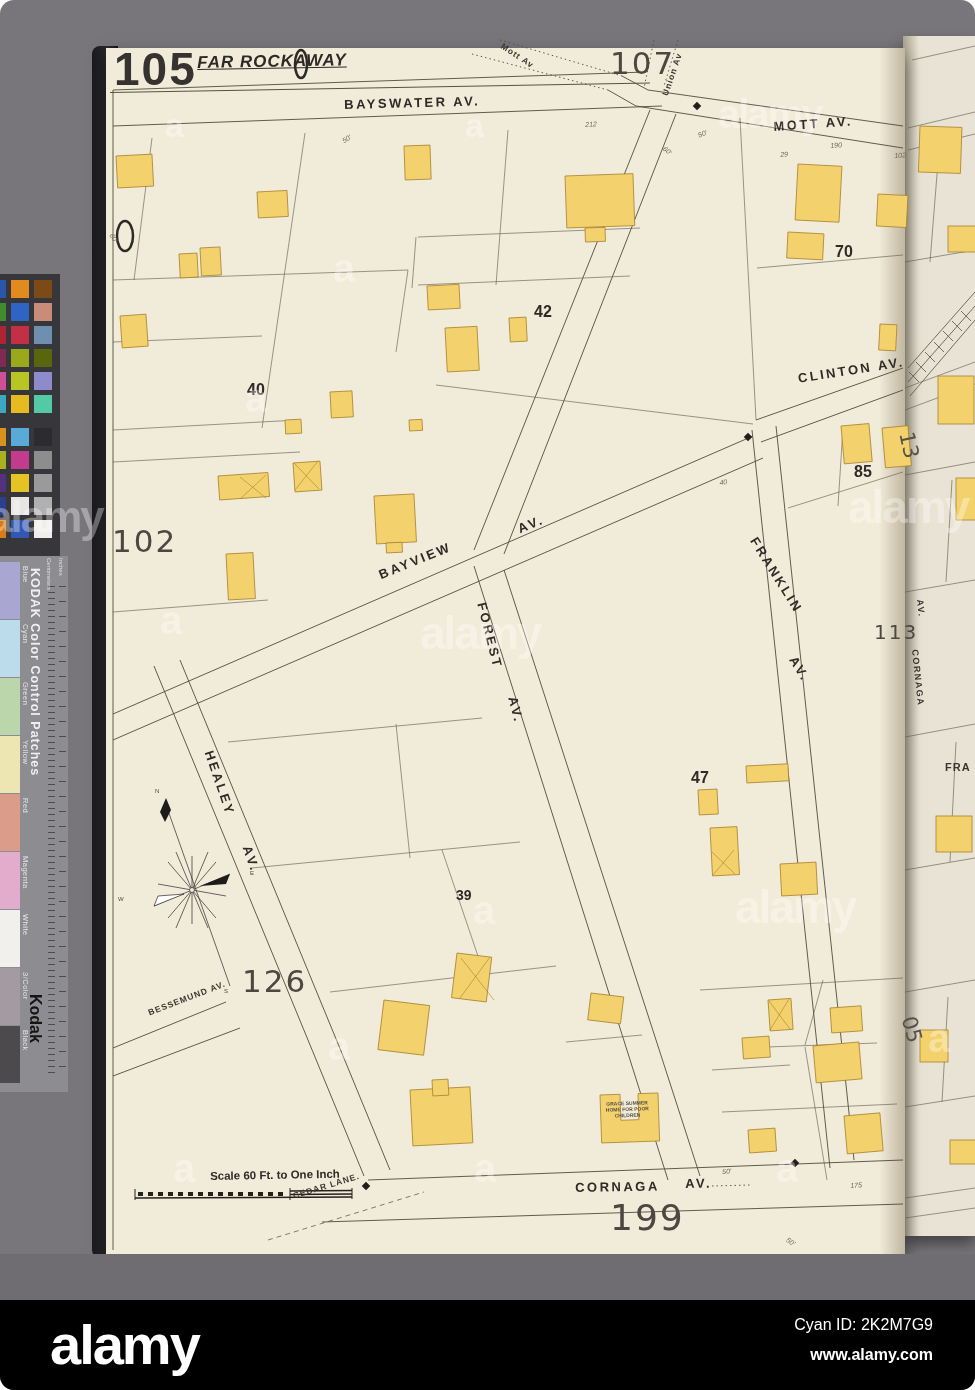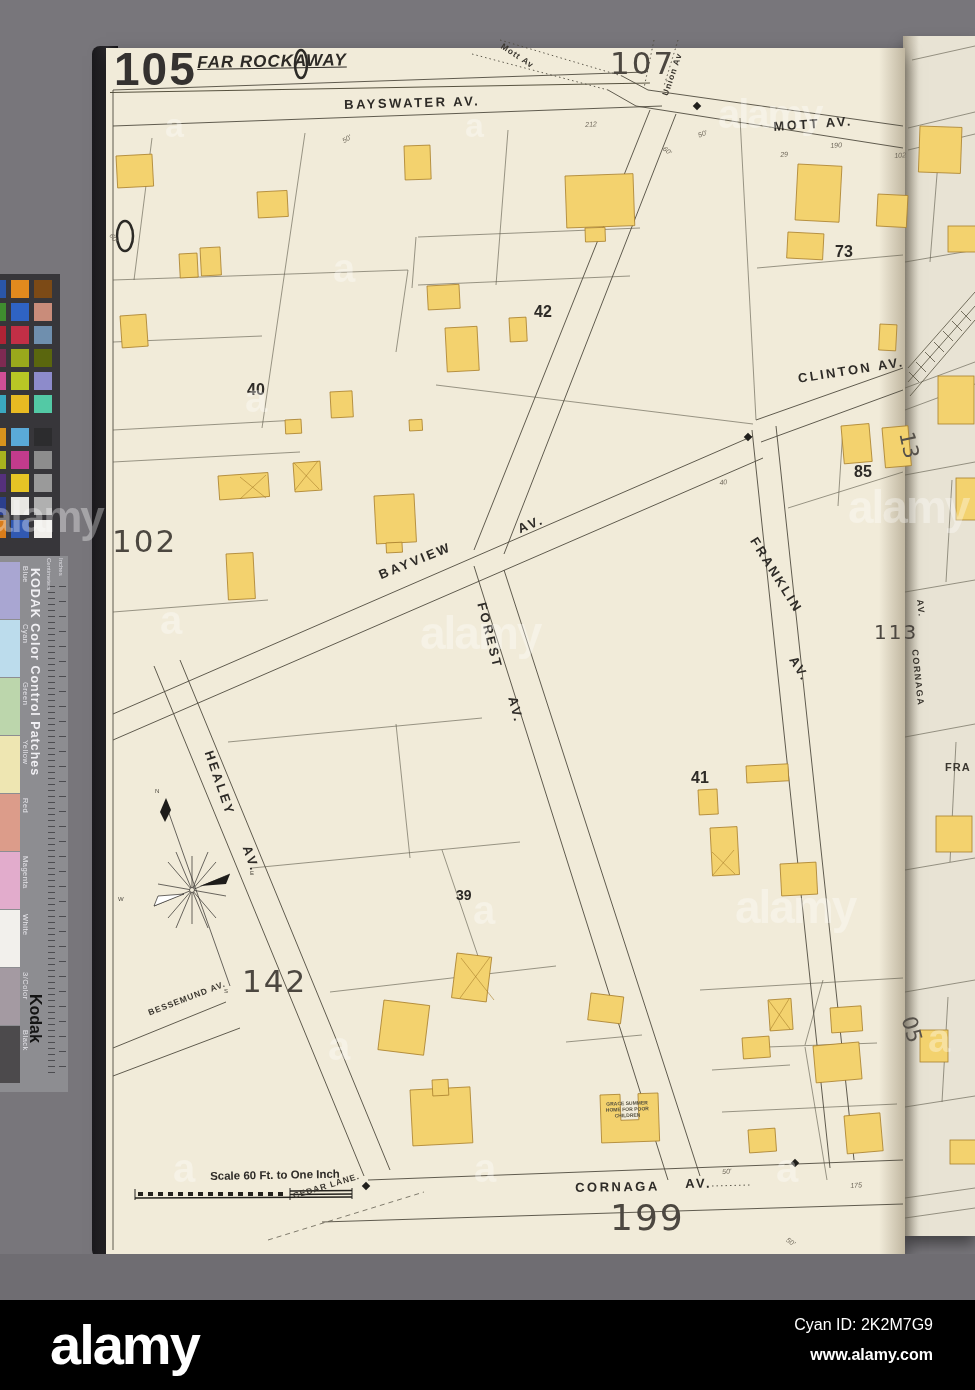--- a/index.html
+++ b/index.html
@@ -4,7 +4,7 @@
 <style>
   html,body{margin:0;padding:0;}
   #canvas{position:relative;width:975px;height:1390px;background:#78767b;overflow:hidden;
-          font-family:"Liberation Sans",sans-serif;}
+          font-family:"Liberation Sans",sans-serif;border-radius:14px;}
   
   #spine{position:absolute;left:92px;top:46px;width:26px;height:1212px;
          background:linear-gradient(90deg,#1a191c,#2c2a2e 60%,#141316);border-radius:8px 0 0 8px;}

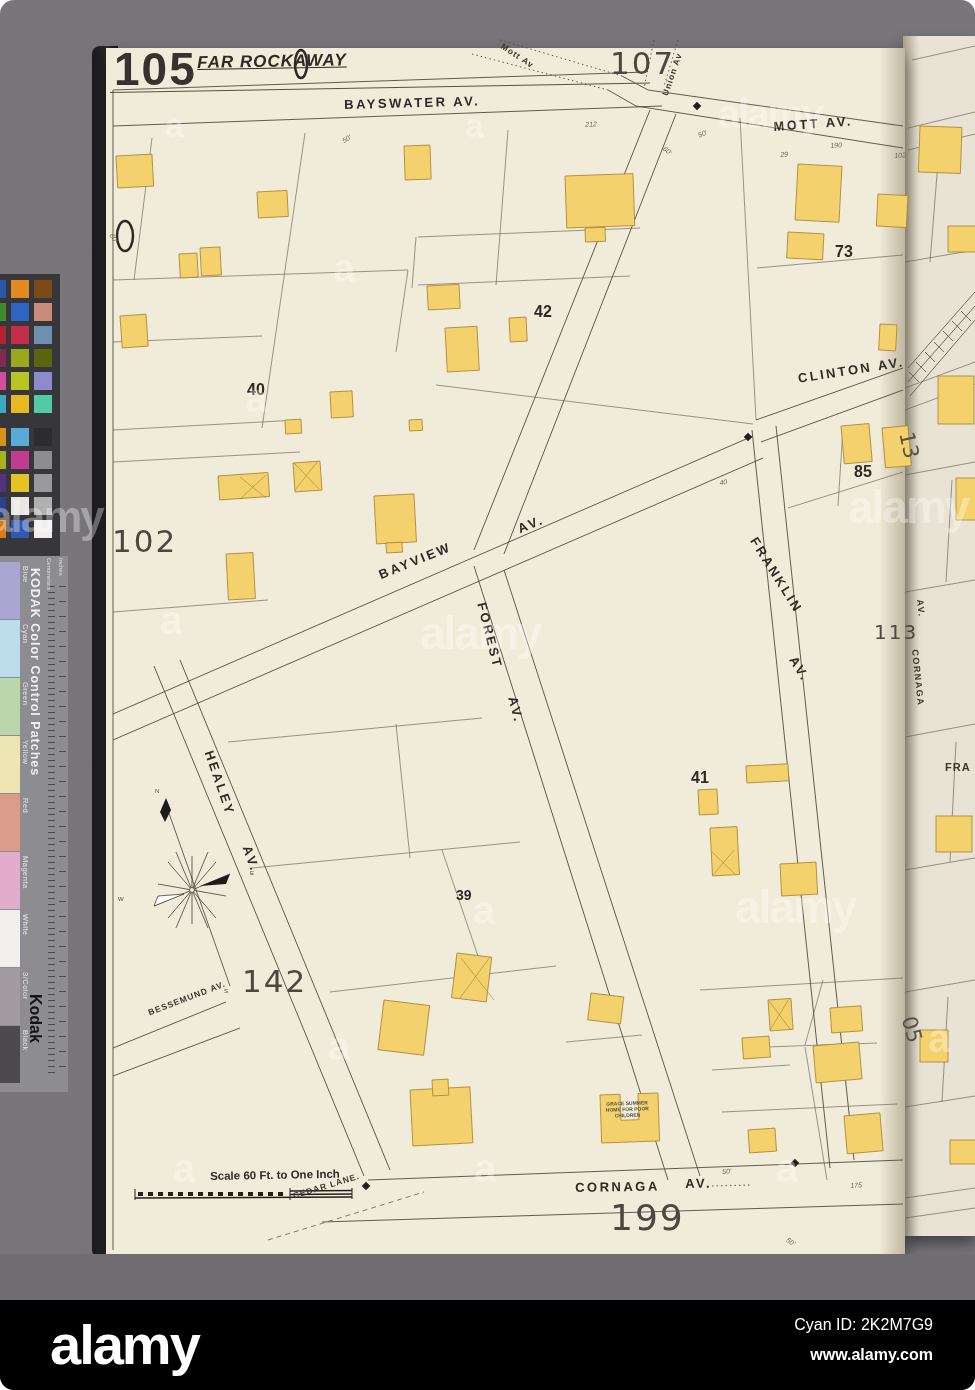--- a/index.html
+++ b/index.html
@@ -288,7 +288,7 @@
       <span class="lbl adj adj113" style="left: 874px; top: 622px;">113</span>
       <span class="lbl foldnum" style="left: 916px; top: 430px; transform: rotate(78deg);">13</span>
       <span class="lbl foldnum" style="left: 918px; top: 1014px; transform: rotate(75deg);">05</span>
-      <span class="lbl blocknum" style="left: 835px; top: 244px;">73</span>
+      <span class="lbl blocknum" style="left: 835px; top: 244px;">70</span>
       <span class="lbl blocknum" style="left: 854px; top: 464px;">85</span>
       <span class="lbl blocknum" style="left: 534px; top: 304px; text-align: right;">42</span>
       <span class="lbl blocknum" style="left: 247px; top: 382px;">40</span>

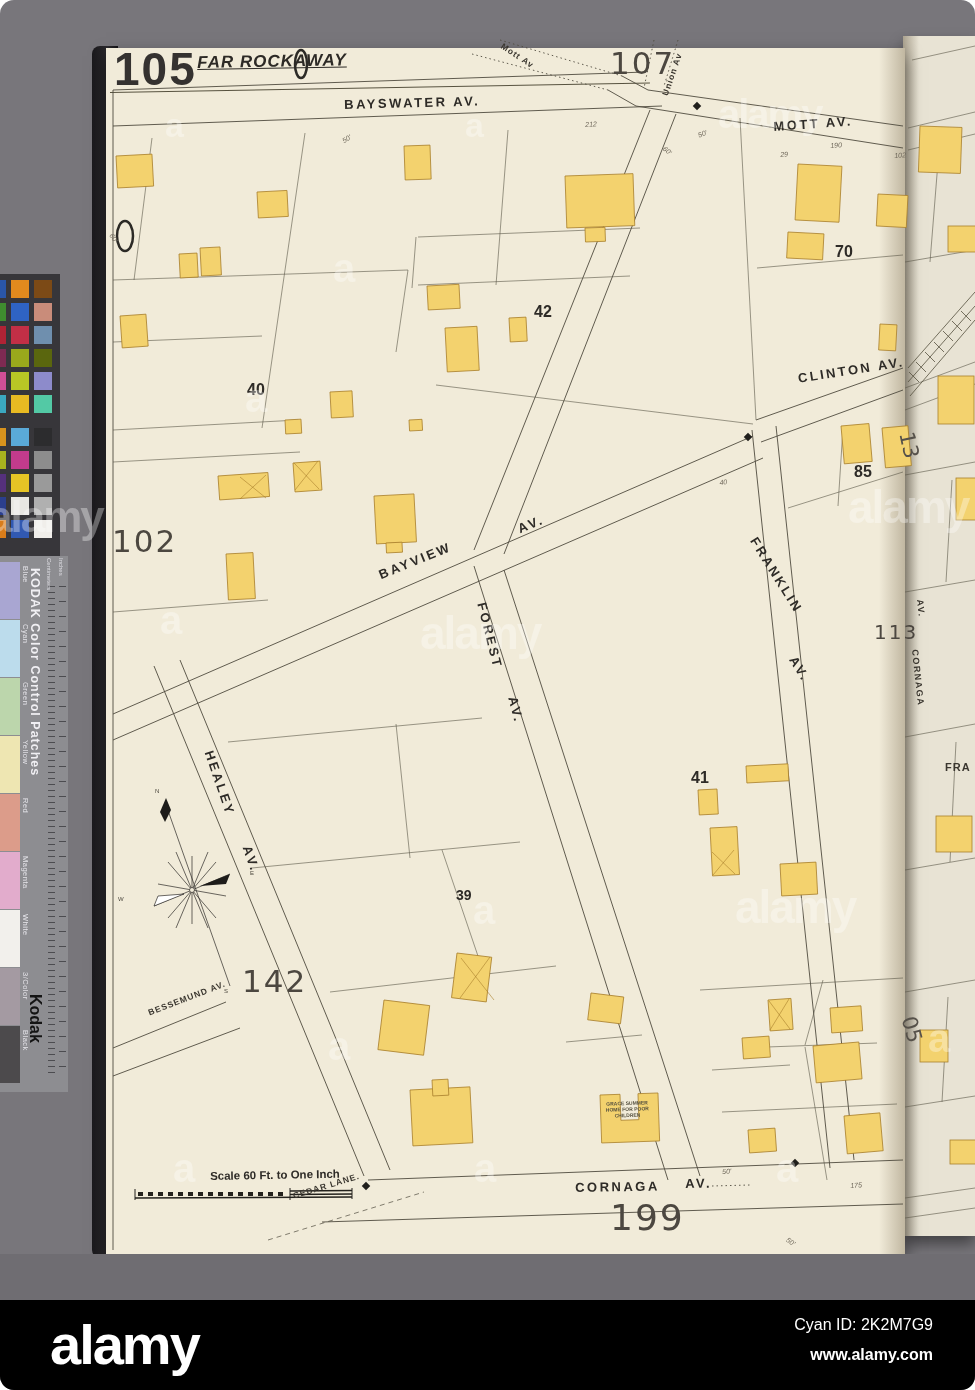--- a/index.html
+++ b/index.html
@@ -292,7 +292,7 @@
       <span class="lbl blocknum" style="left: 854px; top: 464px;">85</span>
       <span class="lbl blocknum" style="left: 534px; top: 304px; text-align: right;">42</span>
       <span class="lbl blocknum" style="left: 247px; top: 382px;">40</span>
-      <span class="lbl blocknum" style="left: 691px; top: 770px;">41</span>
+      <span class="lbl blocknum" style="left: 691px; top: 770px;">47</span>
       <span class="lbl blocknum bn-sm" style="left: 456px; top: 888px;">39</span>
       <span class="lbl st" style="left: 344px; top: 98px; transform: rotate(-1.5deg);">BAYSWATER  AV.</span>
       <span class="lbl st" style="left: 773px; top: 120px; transform: rotate(-4deg);">MOTT  AV.</span>

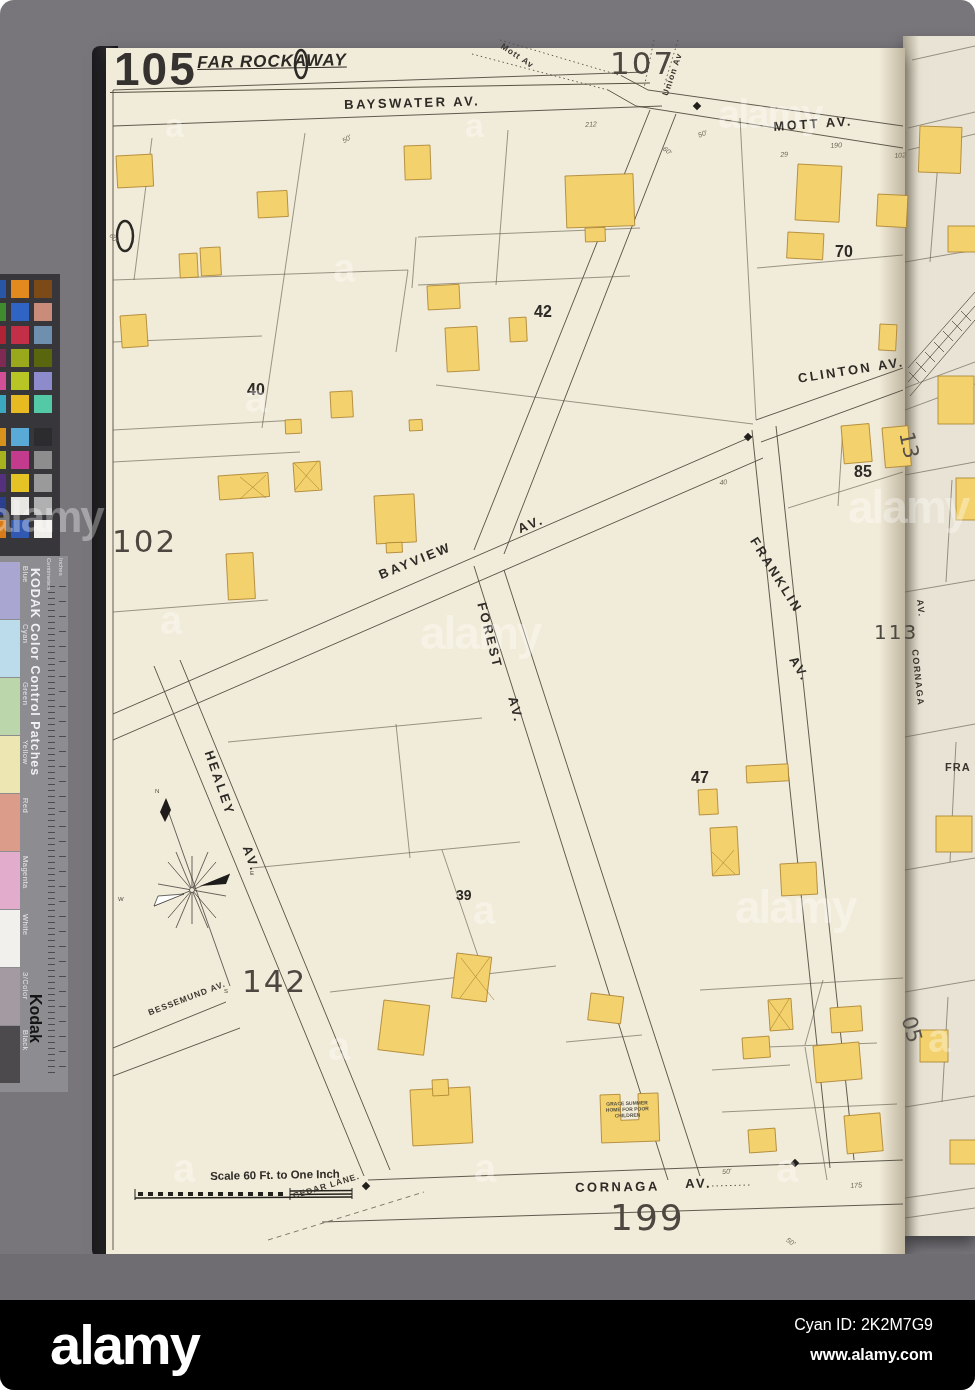--- a/index.html
+++ b/index.html
@@ -283,7 +283,7 @@
       <span class="lbl title" style="left: 197px; top: 54px; transform: rotate(-1deg);">FAR ROCKAWAY</span>
       <span class="lbl adj" style="left: 610px; top: 48px;">107</span>
       <span class="lbl adj" style="left: 112px; top: 526px;">102</span>
-      <span class="lbl adj" style="left: 242px; top: 966px;">142</span>
+      <span class="lbl adj" style="left: 242px; top: 966px;">126</span>
       <span class="lbl adj adj106" style="left: 610px; top: 1200px;">199</span>
       <span class="lbl adj adj113" style="left: 874px; top: 622px;">113</span>
       <span class="lbl foldnum" style="left: 916px; top: 430px; transform: rotate(78deg);">13</span>

